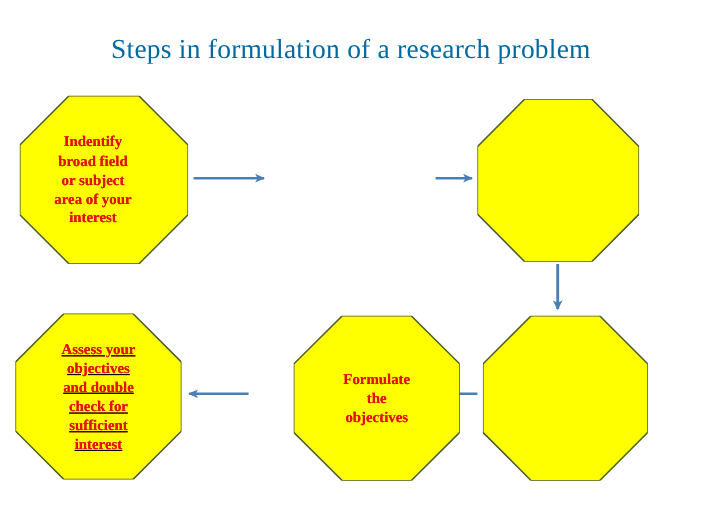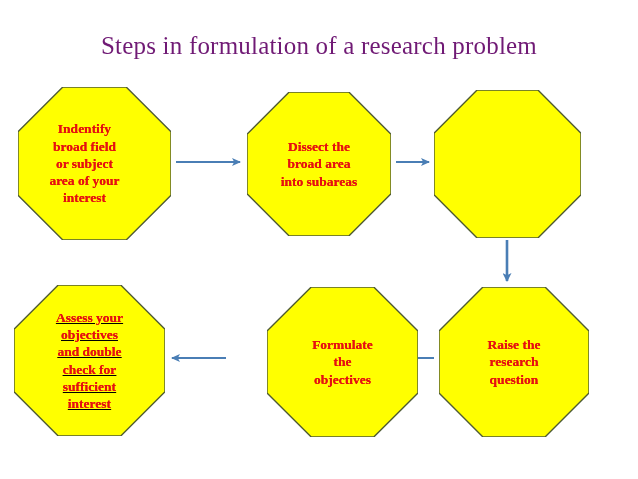--- a/index.html
+++ b/index.html
@@ -21,7 +21,7 @@
     top: 32px;
     width: 638px;
     text-align: center;
-    color: #701a75;
+    color: #0369a1;
     font-family: "Liberation Serif", "DejaVu Serif", serif;
     font-size: 25px;
     font-weight: 400;

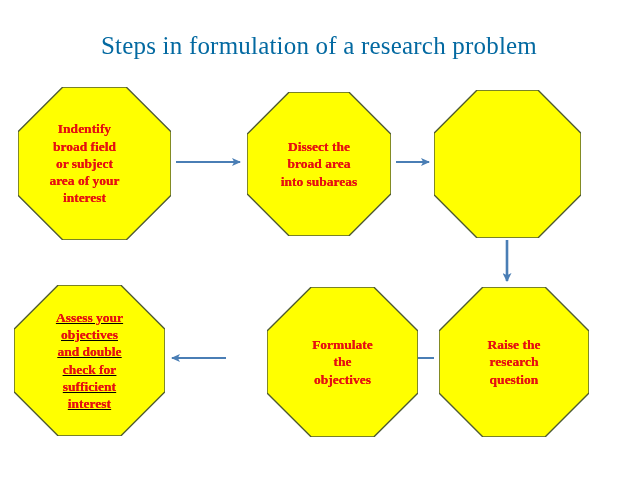--- a/index.html
+++ b/index.html
@@ -103,14 +103,6 @@
 interest</div>
   </div>
 
-  <div class="node" id="node-1" style="left: 247px; top: 92px; width: 144px; height: 144px;">
-    <svg class="oct-svg" viewBox="0 0 100 100" preserveAspectRatio="none" xmlns="http://www.w3.org/2000/svg" width="144" height="144">
-      <polygon points="29.3,0 70.7,0 100,29.3 100,70.7 70.7,100 29.3,100 0,70.7 0,29.3" fill="#FFFF00" stroke="#4F5B33" stroke-width="1.4" vector-effect="non-scaling-stroke"></polygon>
-    </svg>
-    <div class="node-text">Dissect the
-broad area
-into subareas</div>
-  </div>
 
   <div class="node" id="node-2" style="left: 434px; top: 90px; width: 147px; height: 148px;">
     <svg class="oct-svg" viewBox="0 0 100 100" preserveAspectRatio="none" xmlns="http://www.w3.org/2000/svg" width="147" height="148">

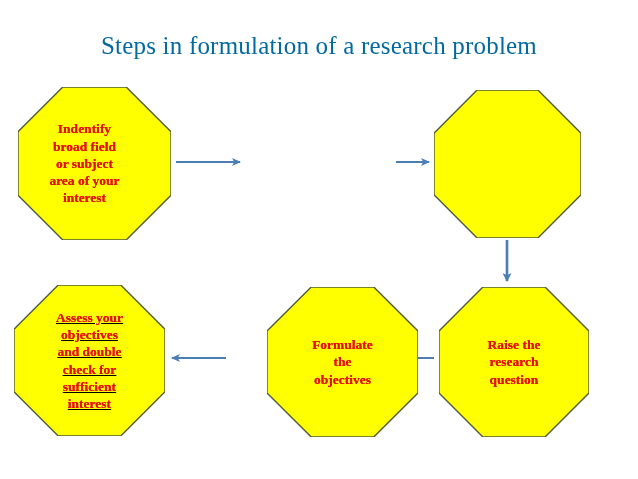--- a/index.html
+++ b/index.html
@@ -114,9 +114,6 @@
     <svg class="oct-svg" viewBox="0 0 100 100" preserveAspectRatio="none" xmlns="http://www.w3.org/2000/svg" width="150" height="150">
       <polygon points="29.3,0 70.7,0 100,29.3 100,70.7 70.7,100 29.3,100 0,70.7 0,29.3" fill="#FFFF00" stroke="#4F5B33" stroke-width="1.4" vector-effect="non-scaling-stroke"></polygon>
     </svg>
-    <div class="node-text">Raise the
-research
-question</div>
   </div>
 
   <div class="node" id="node-4" style="left: 231px; top: 287px; width: 151px; height: 150px; margin-left: 36px;">

